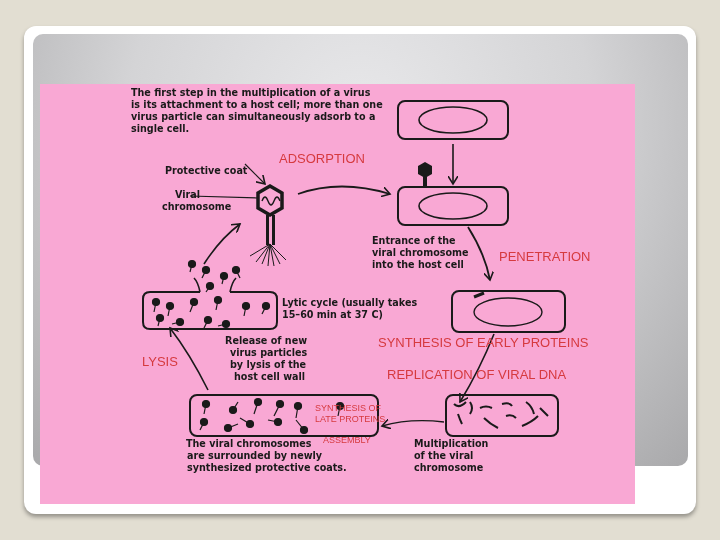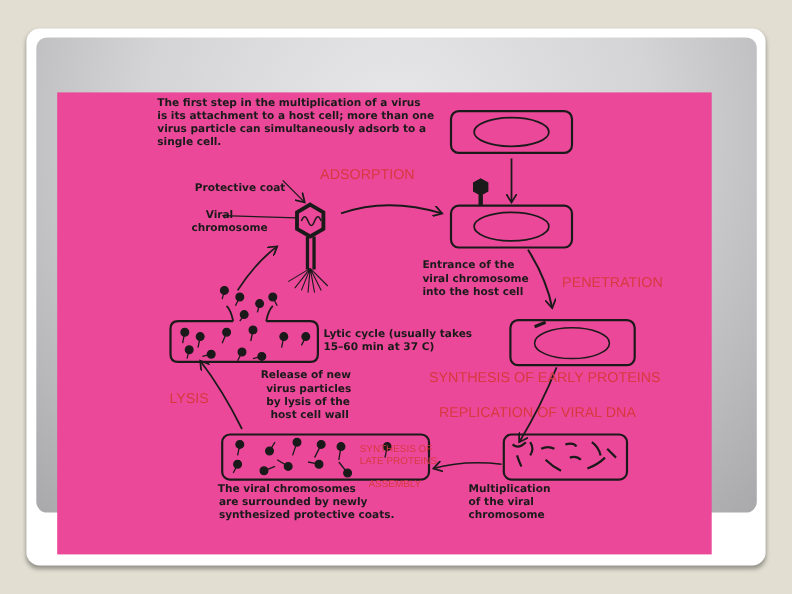--- a/index.html
+++ b/index.html
@@ -7,7 +7,7 @@
   .card{position:absolute;left:24px;top:26px;width:672px;height:488px;background:#fff;border-radius:12px;box-shadow:0 3px 4px rgba(0,0,0,0.35);}
   .panel{position:absolute;left:33px;top:34px;width:655px;height:432px;border-radius:10px;
     background:radial-gradient(ellipse at 50% 20%, #e8e8ea 0%, #d4d4d6 50%, #a9a9ab 100%);}
-  .figure{position:absolute;left:52px;top:84px;width:595px;height:420px;background:#ec4899;}
+  .figure{position:absolute;left:40px;top:84px;width:595px;height:420px;background:#f9a8d4;}
   svg{position:absolute;left:0;top:0;}
   .t{font-family:"DejaVu Sans",sans-serif;font-weight:bold;font-size:9.6px;fill:#1a1a1a;}
   .r{font-family:"Liberation Sans",sans-serif;font-size:13px;fill:#d63a3f;}

